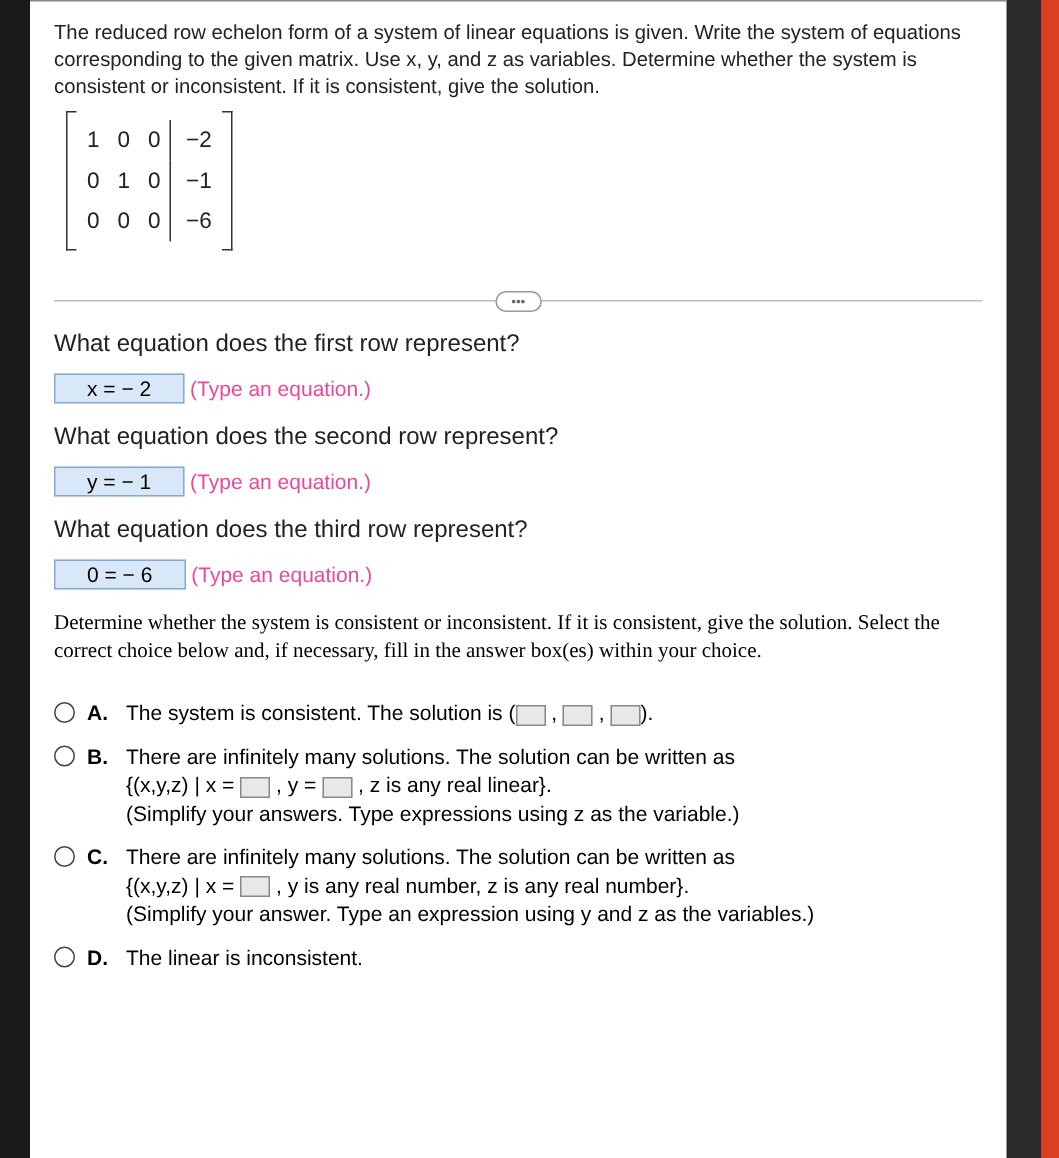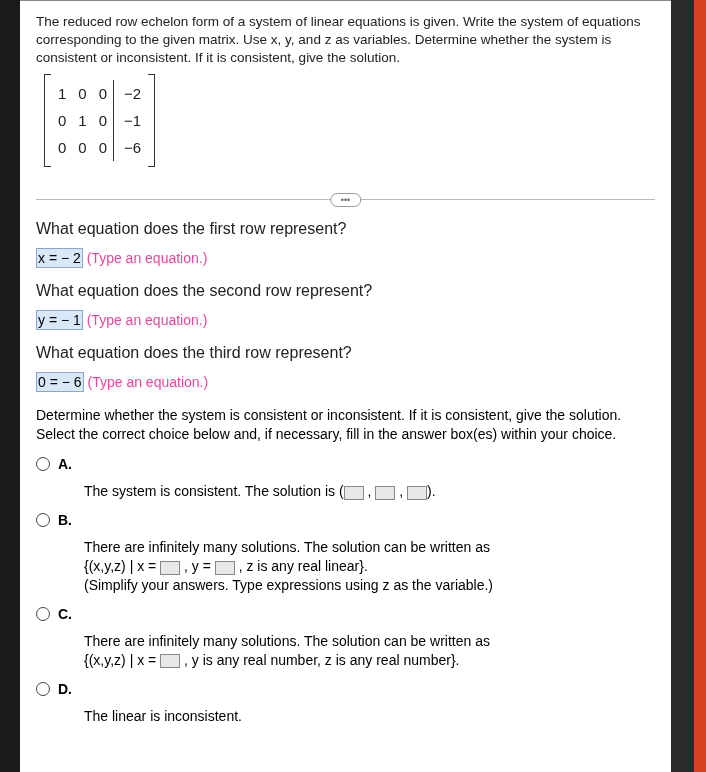--- a/index.html
+++ b/index.html
@@ -73,7 +73,7 @@
     .ans-box {
       background: #d8e8f8;
       border: 1px solid #88a8d0;
-      padding: 1px 1px;
+      padding: 1px 21px;
       display: inline-block;
     }
     .hint { font-size: 14px; color: #ec4899; }

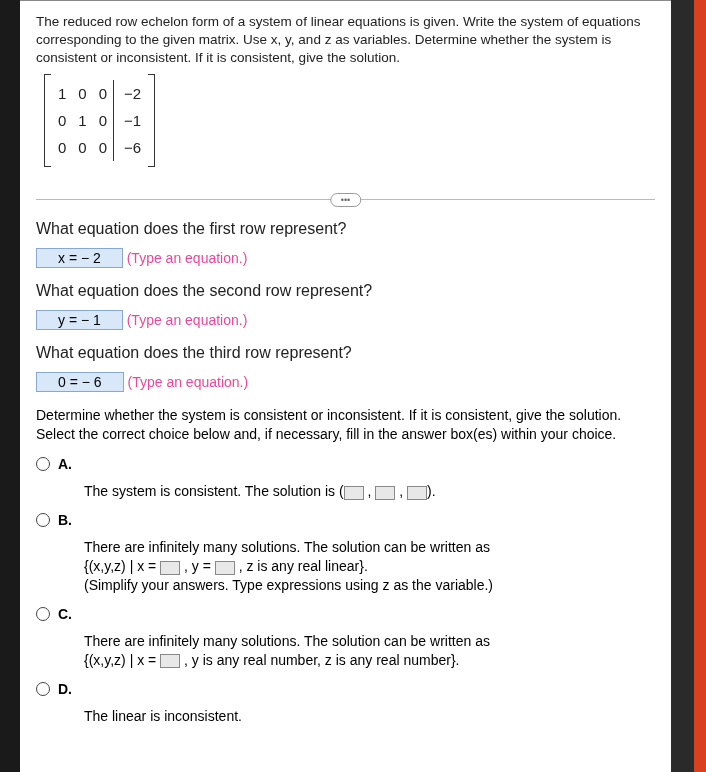--- a/index.html
+++ b/index.html
@@ -80,7 +80,8 @@
     .block-p {
       font-size: 14px;
       line-height: 1.35;
-      margin: 14px 0 12px;
+      margin: 14px 0 22px;
+      font-family: Liberation Serif, serif;
     }
     .opts { margin-top: 6px; }
     .opt {

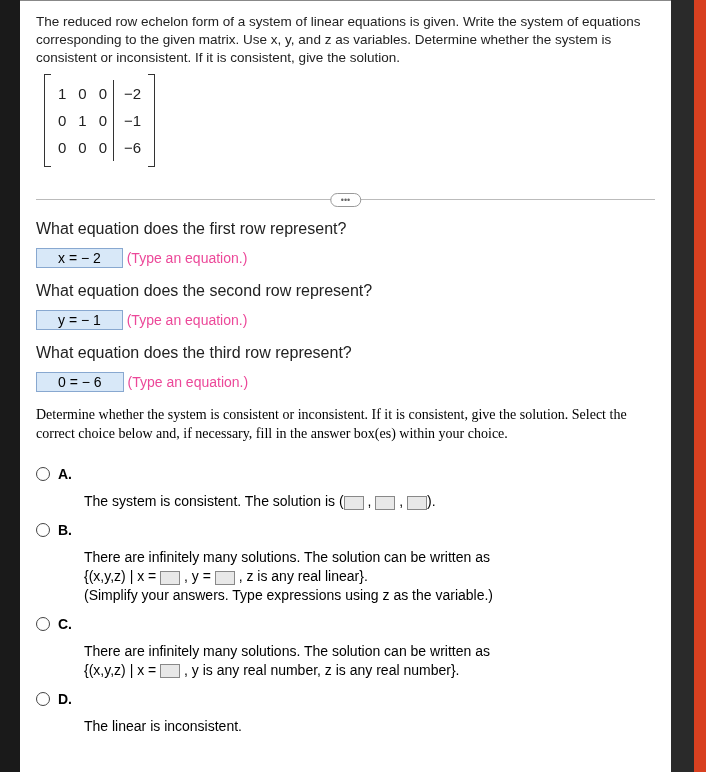--- a/index.html
+++ b/index.html
@@ -100,7 +100,7 @@
       margin-top: 2px;
     }
     .opt-label { flex: 0 0 18px; font-weight: bold; }
-    .opt-body { flex: 1; margin-top: 27px; }
+    .opt-body { flex: 1; }
     .blank {
       display: inline-block;
       width: 20px; height: 14px;

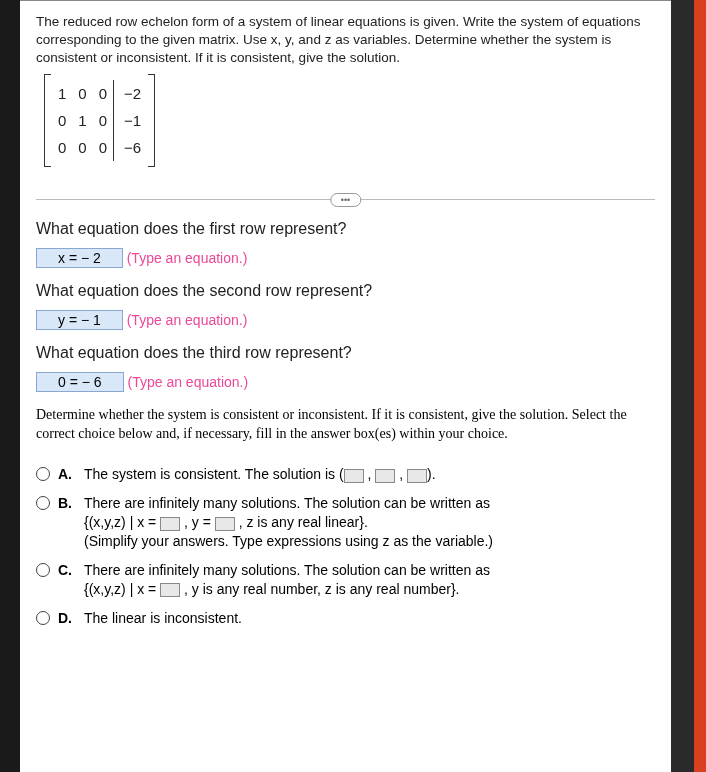--- a/index.html
+++ b/index.html
@@ -195,6 +195,7 @@
       <div class="opt-body">
         <span>There are infinitely many solutions. The solution can be written as</span><br>
         <span>{(x,y,z) | x = </span><span class="blank"></span><span> , y is any real number, z is any real number}.</span><br>
+        <span>(Simplify your answer. Type an expression using y and z as the variables.)</span>
       </div>
     </div>
 

